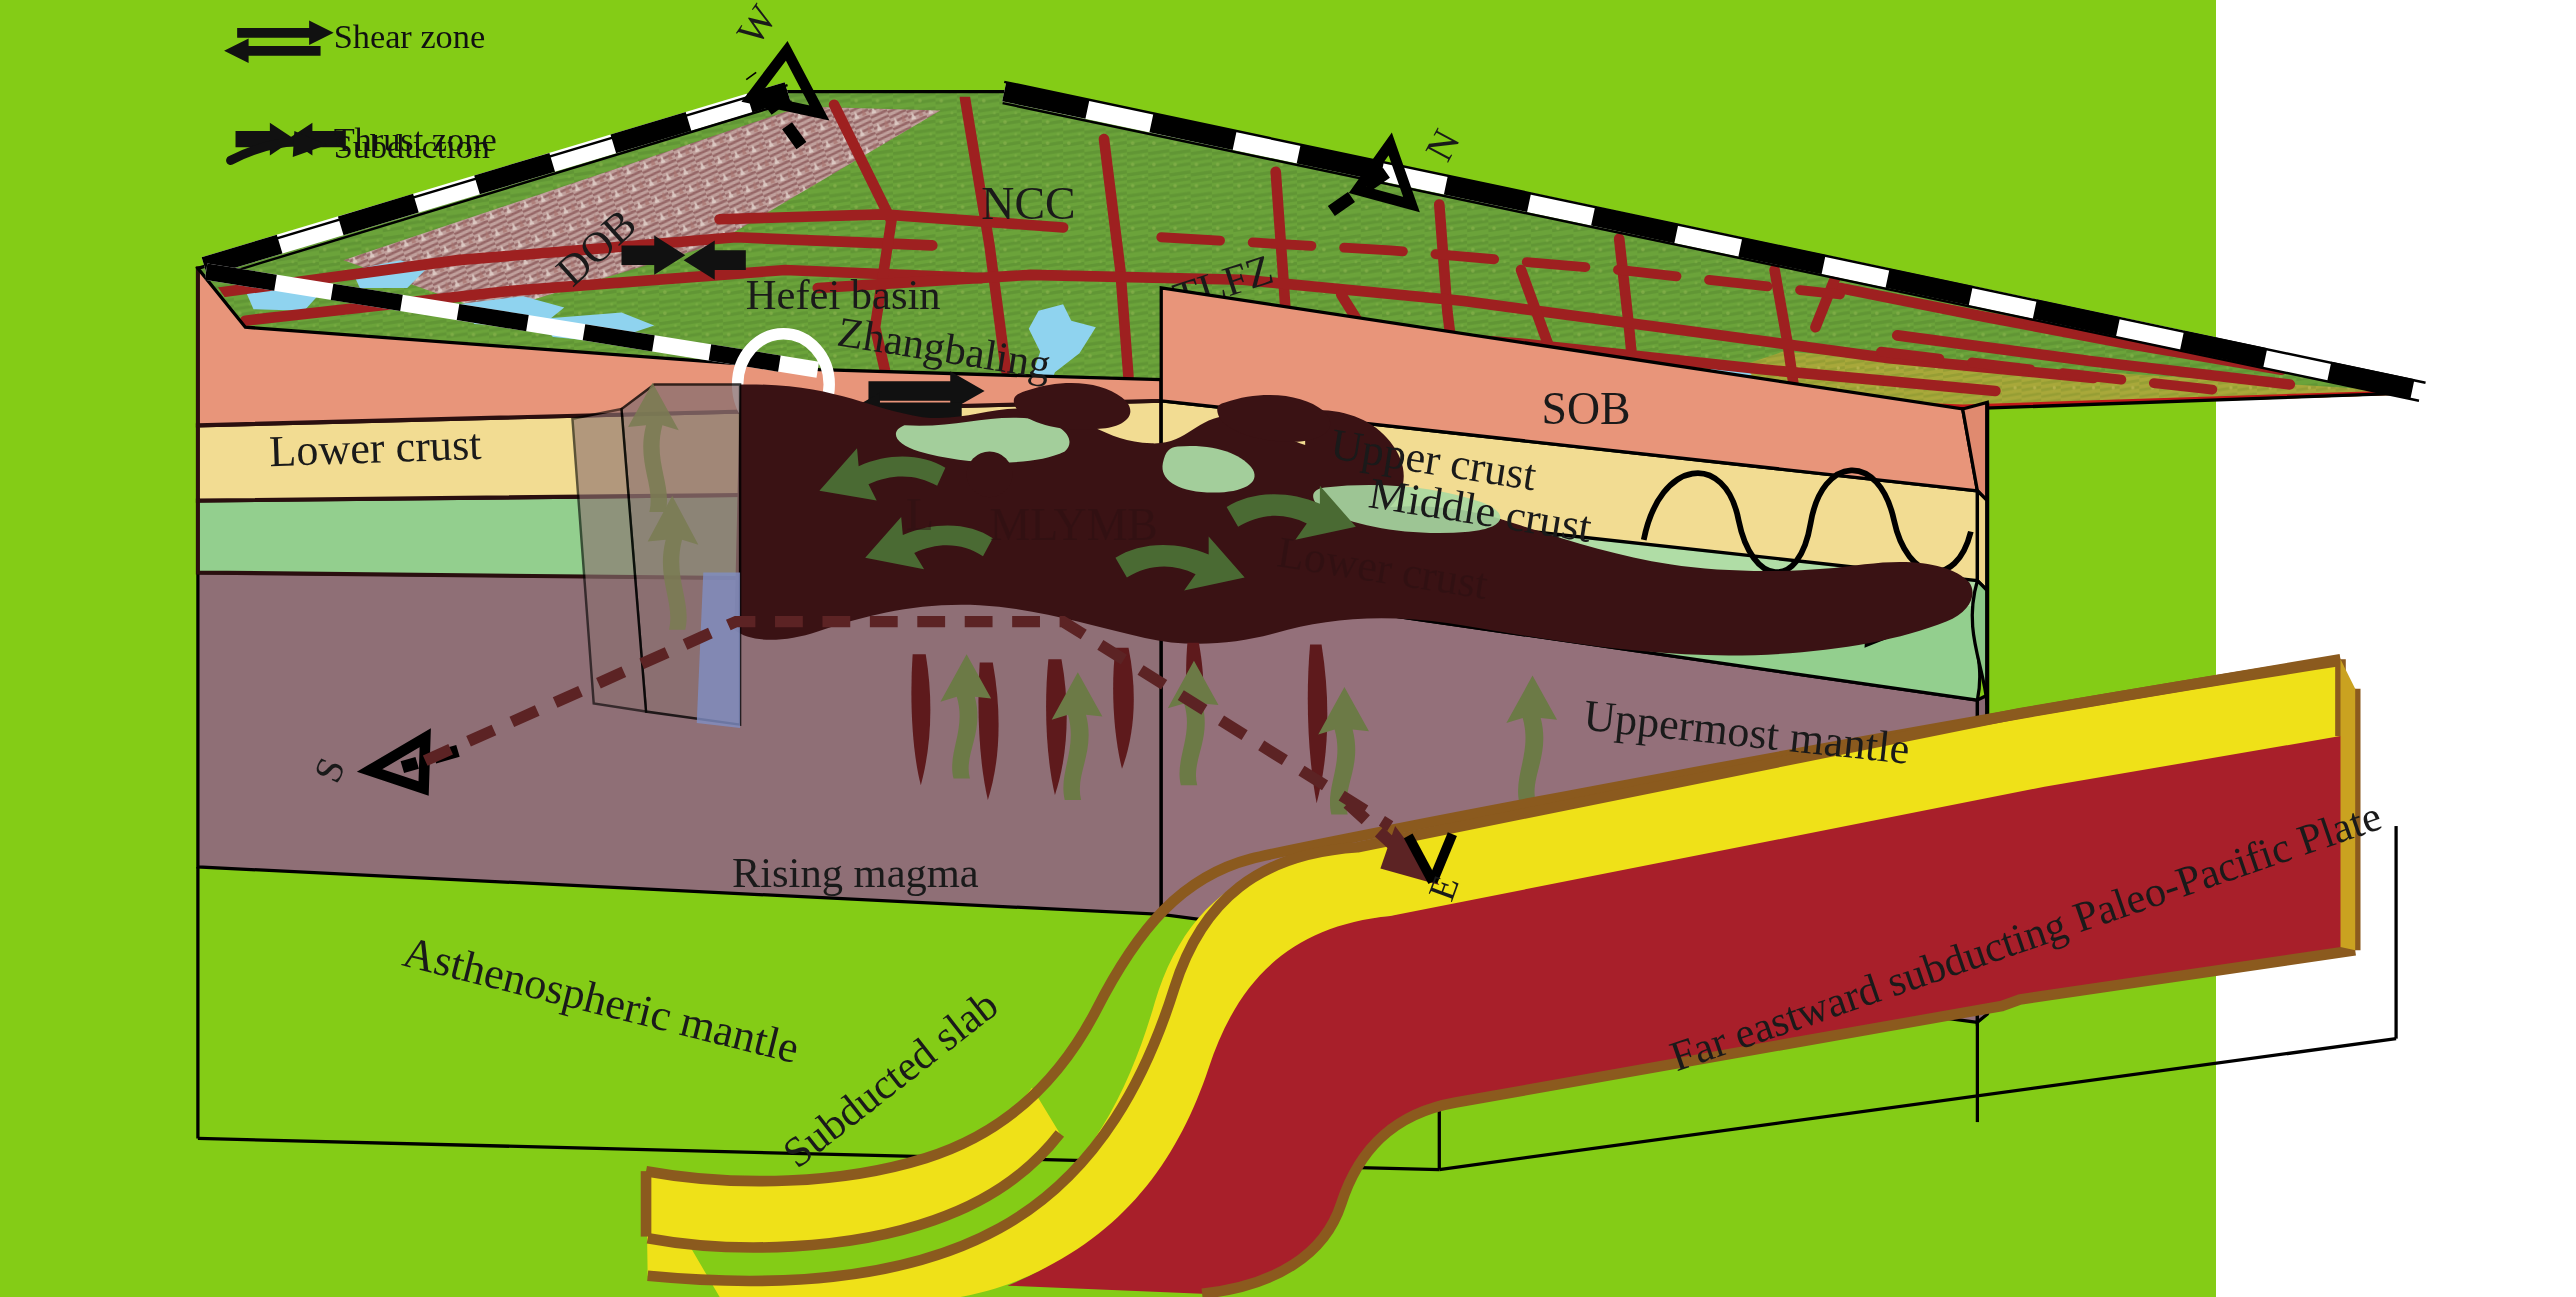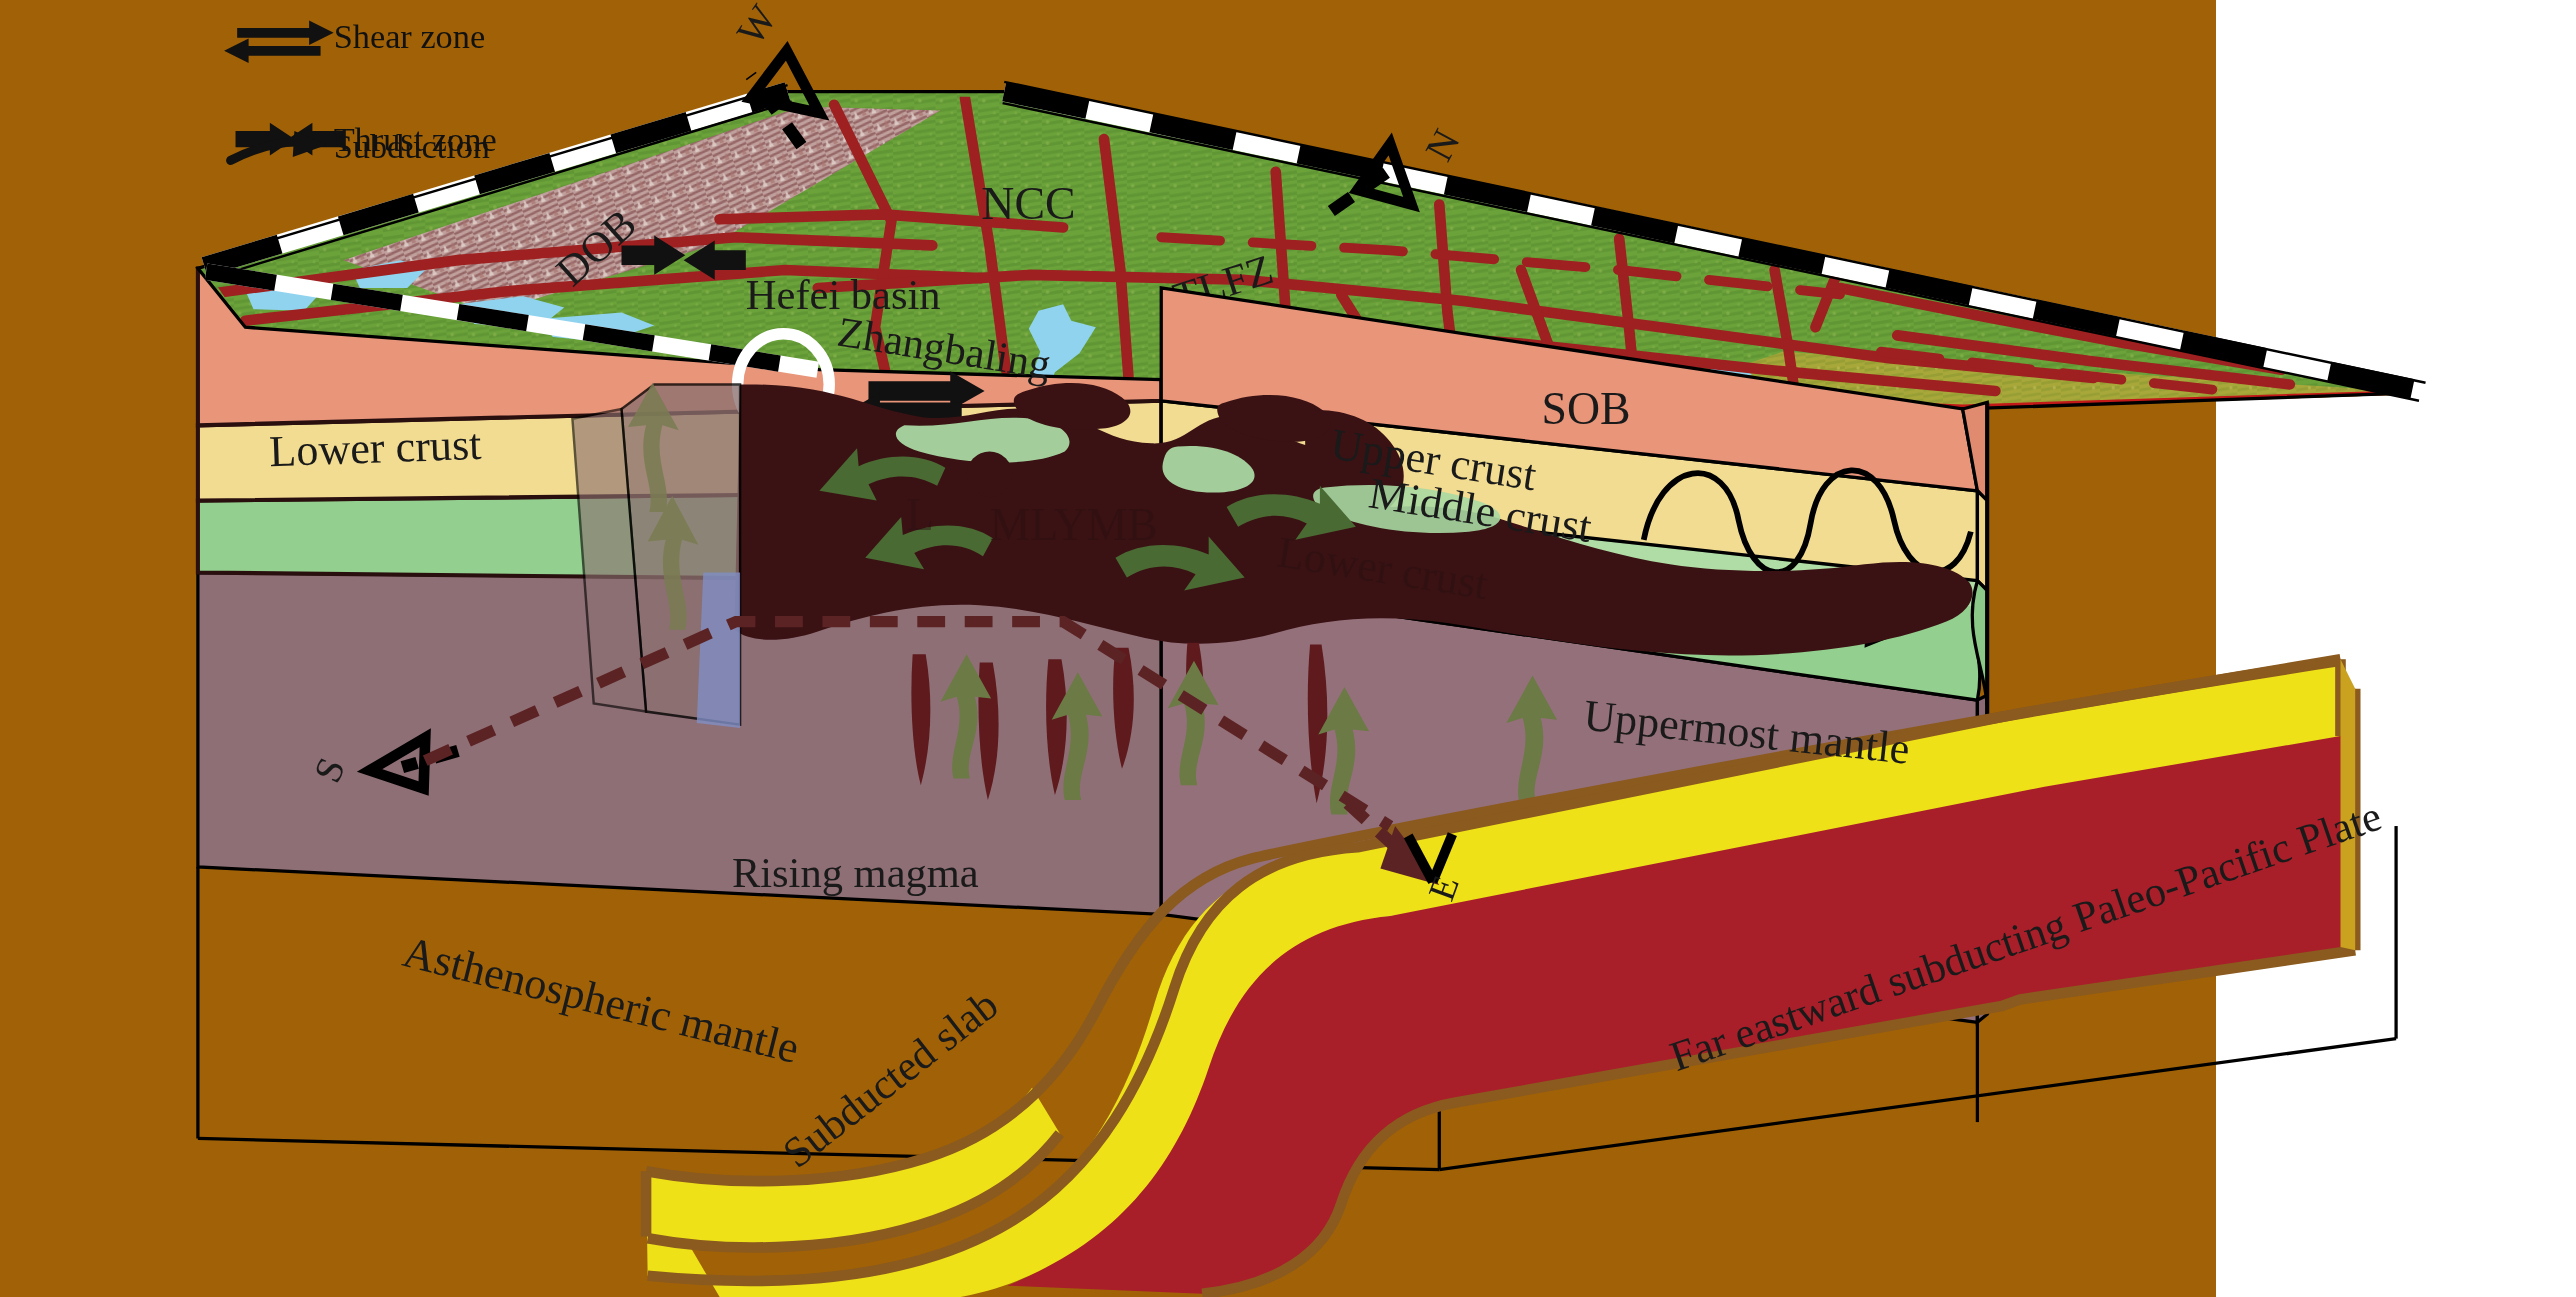--- a/index.html
+++ b/index.html
@@ -5,7 +5,7 @@
   html,body{margin:0;padding:0;background:#ffffff;}
   body{width:2576px;height:1298px;overflow:hidden;
        font-family:"Liberation Serif","DejaVu Serif",serif;}
-  #stage{position:relative;width:2216px;height:1298px;background:#a16207;}
+  #stage{position:relative;width:2216px;height:1298px;background:#84cc16;}
   svg{position:absolute;left:0;top:0;width:2576px;height:1298px;}
   .lbl{font-family:"Liberation Serif","DejaVu Serif",serif;fill:#1a1a1a;}
   .lbl-dark{fill:#2b1012;}

